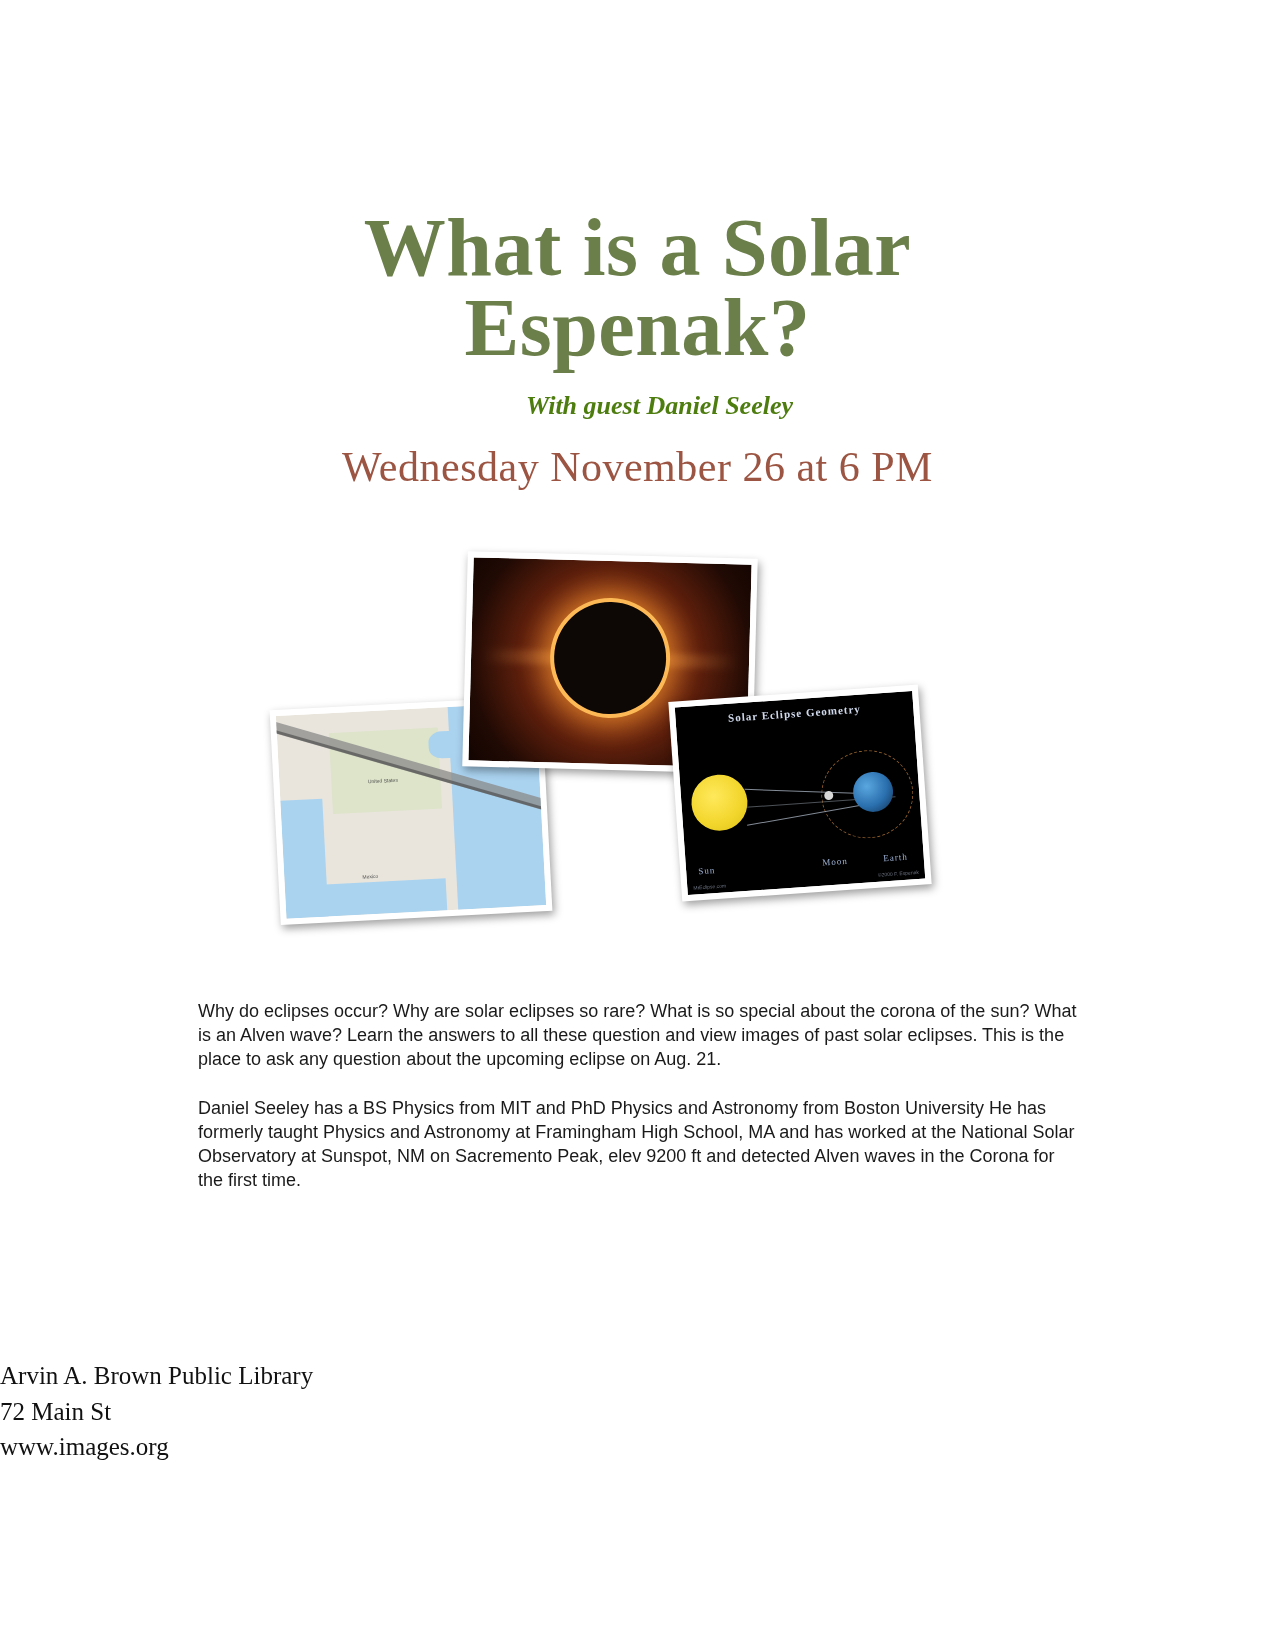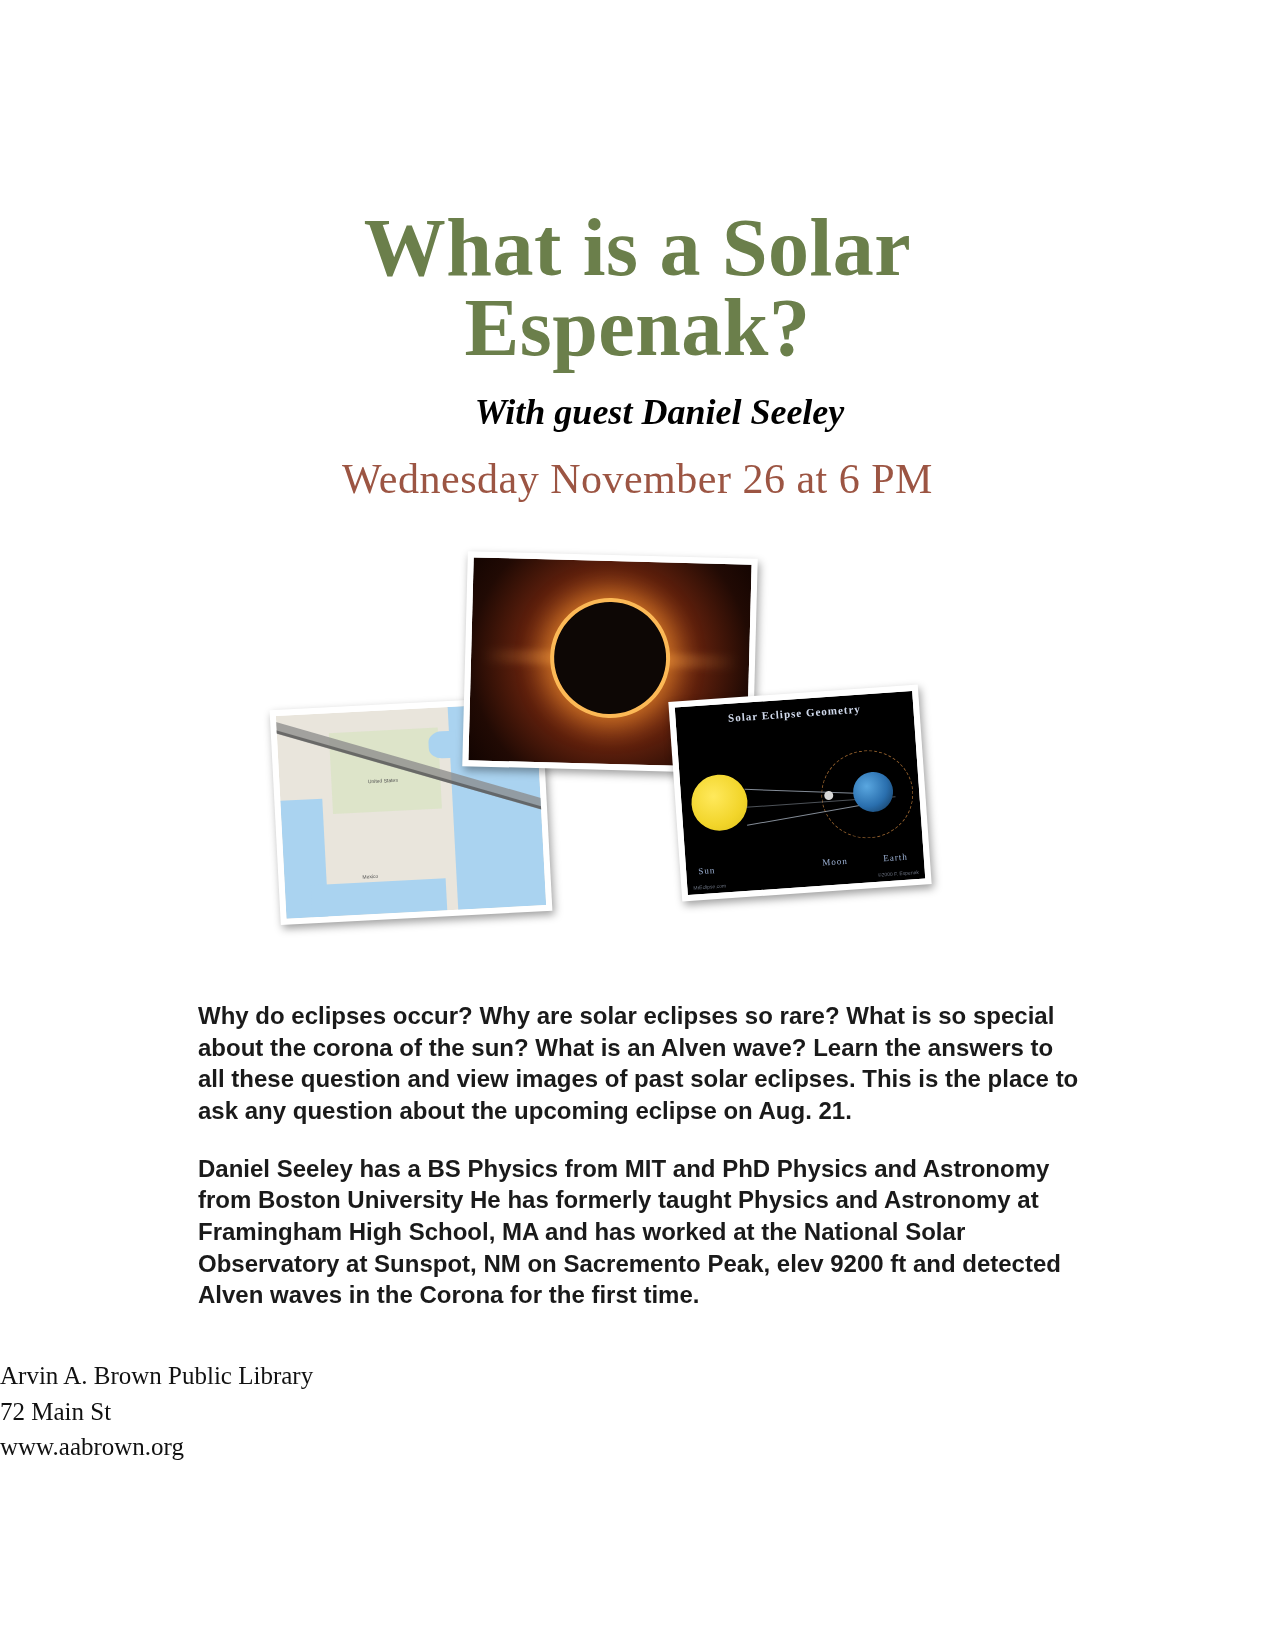--- a/index.html
+++ b/index.html
@@ -44,8 +44,8 @@
     font-family: "Liberation Serif", serif;
     font-weight: bold;
     font-style: italic;
-    font-size: 36px;
-    color: #000000;
+    font-size: 26px;
+    color: #4d7c0f;
     margin-top: 24px;
     margin-left: 44px;
   }

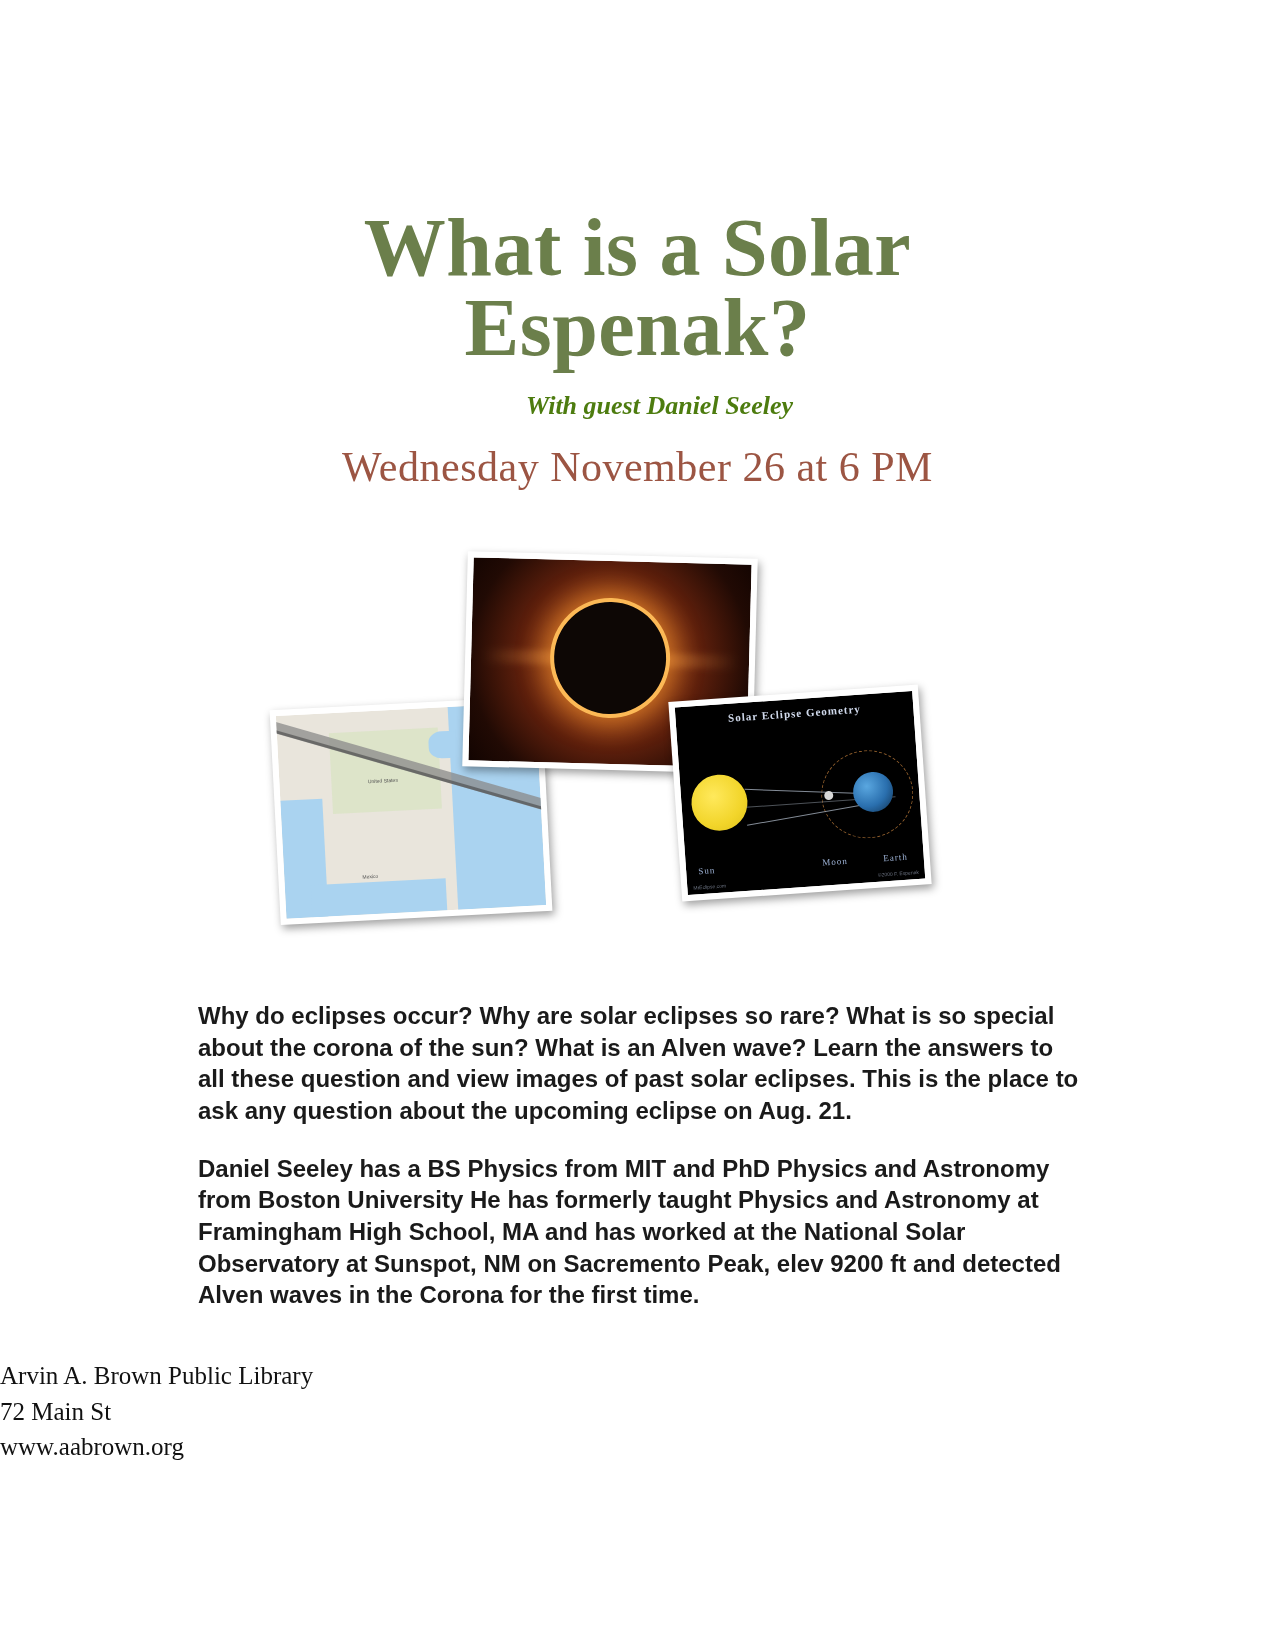--- a/index.html
+++ b/index.html
@@ -248,10 +248,9 @@
     left: 198px;
     width: 885px;
     font-family: "Liberation Sans", sans-serif;
-    font-size: 24px;
+    font-size: 18px;
     line-height: 1.32;
     color: #1a1a1a;
-    font-weight: bold;
   }
   .body-copy p {
     margin: 0 0 26px 0;

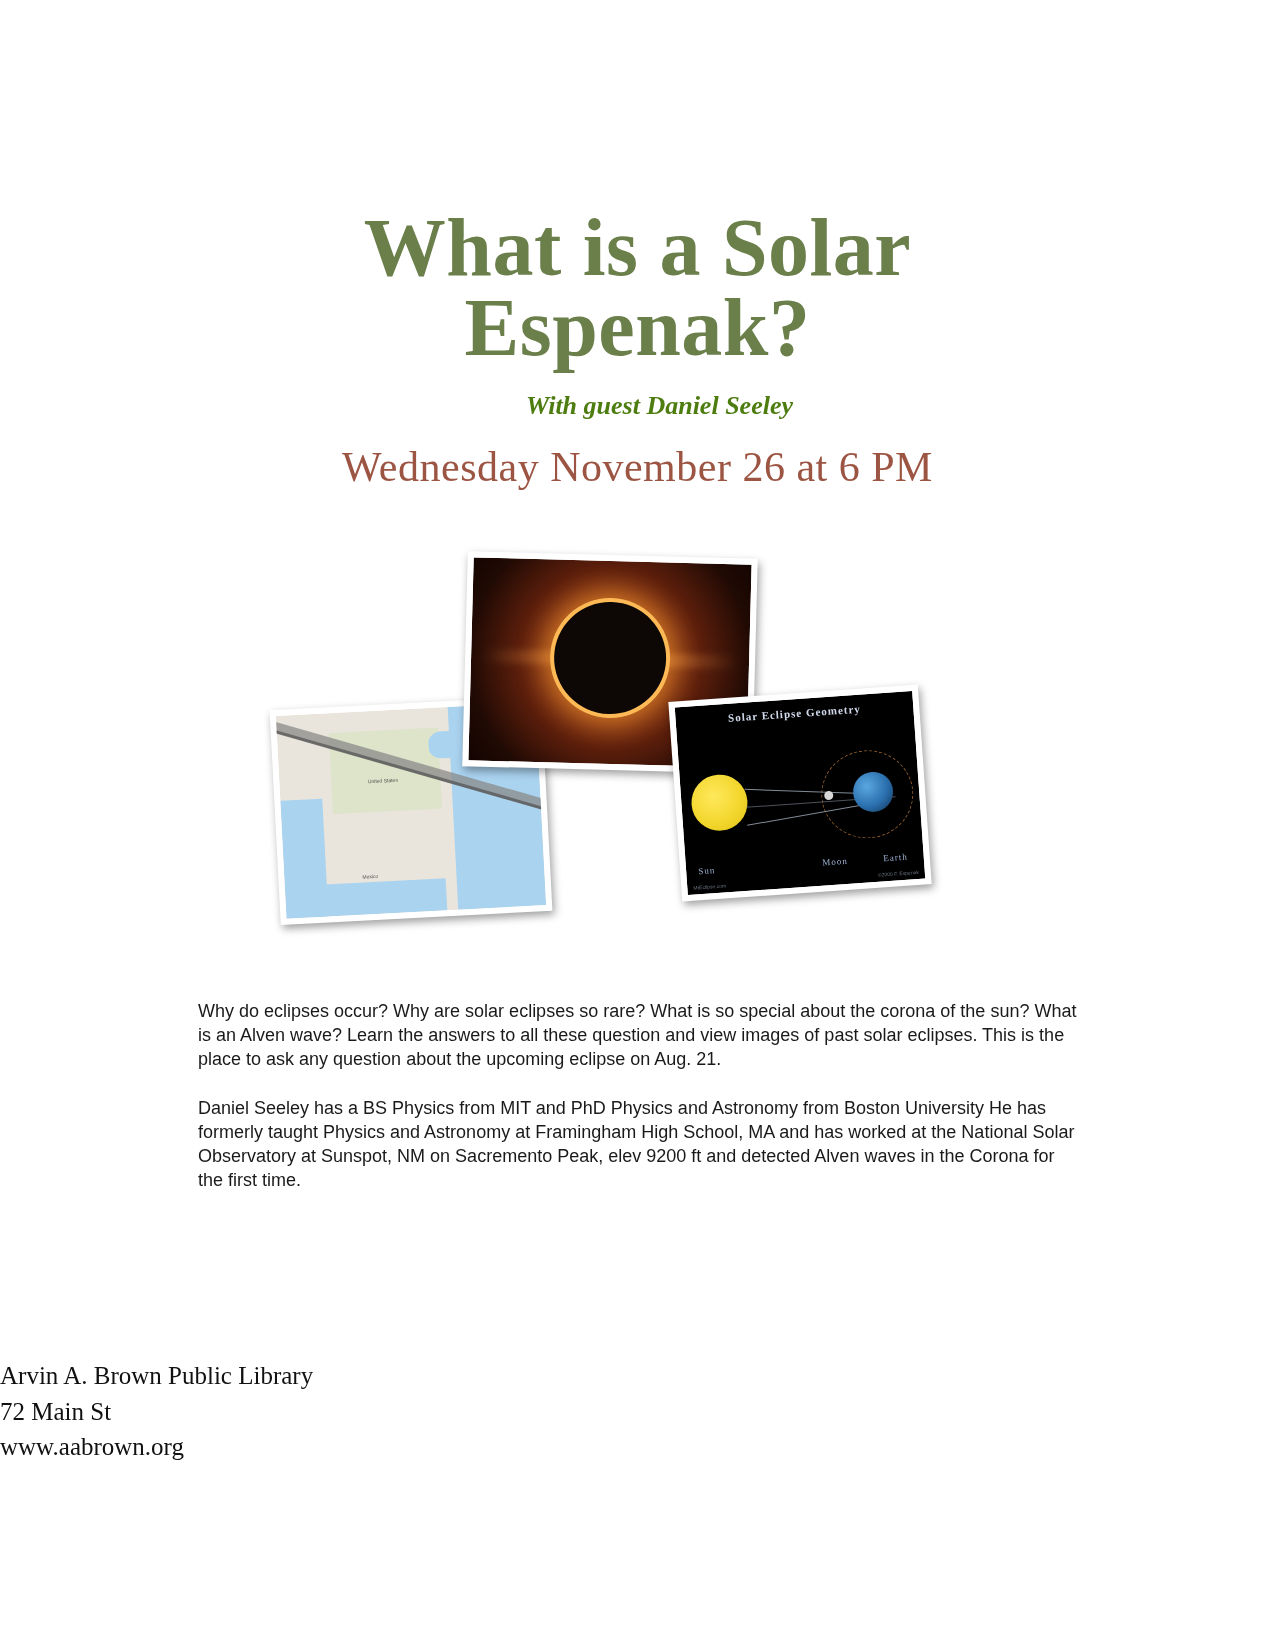--- a/index.html
+++ b/index.html
@@ -343,7 +343,7 @@
   <div class="footer">
     <div>Arvin A. Brown Public Library</div>
     <div>72 Main St</div>
-    <div>www.aabrown.org</div>
+    <div>www.images.org</div>
   </div>
 
 </div>

